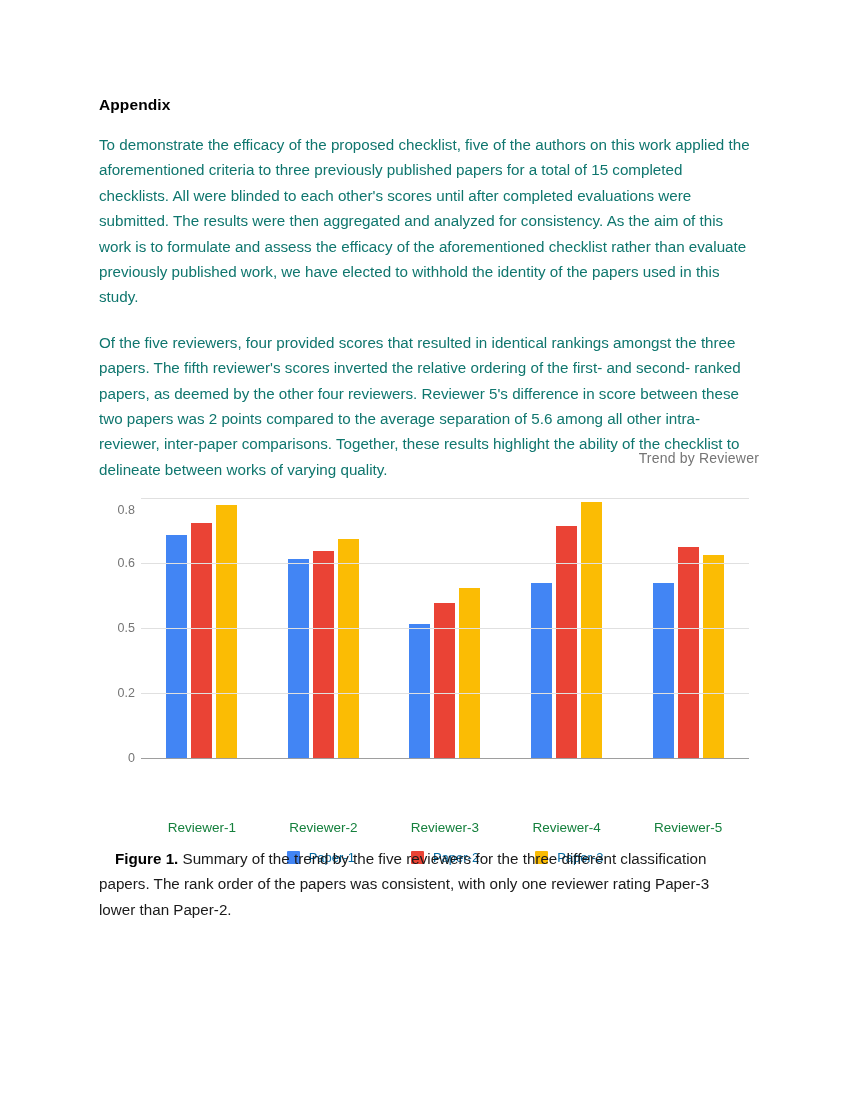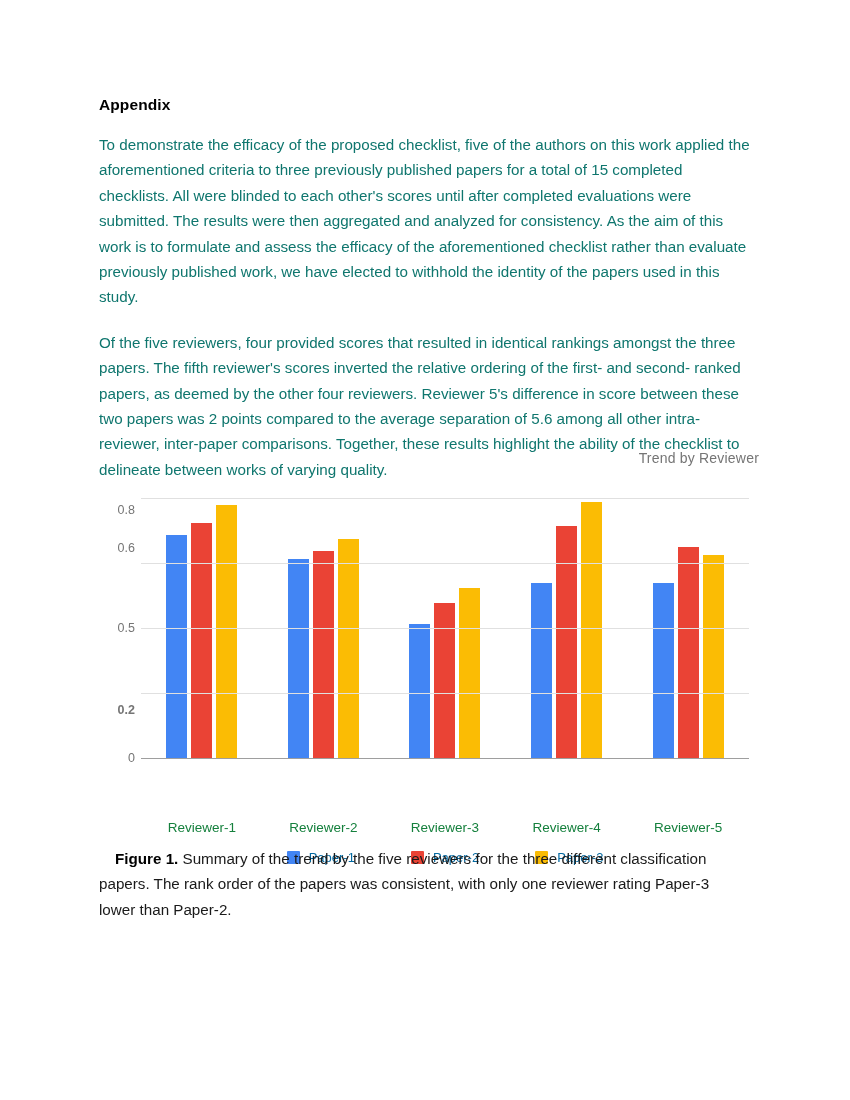--- a/index.html
+++ b/index.html
@@ -189,7 +189,7 @@
           <div class="ylab" style="top: 260px;">0</div>
           <div class="ylab" style="top: 212px; font-weight: bold;">0.2</div>
           <div class="ylab" style="top: 130px;">0.5</div>
-          <div class="ylab" style="top: 50px;">0.6</div>
+          <div class="ylab" style="top: 65px;">0.6</div>
           <div class="ylab" style="top: 0px; margin-top: 12px;">0.8</div>
         </div>
       <div class="plot-area" id="plot-area">

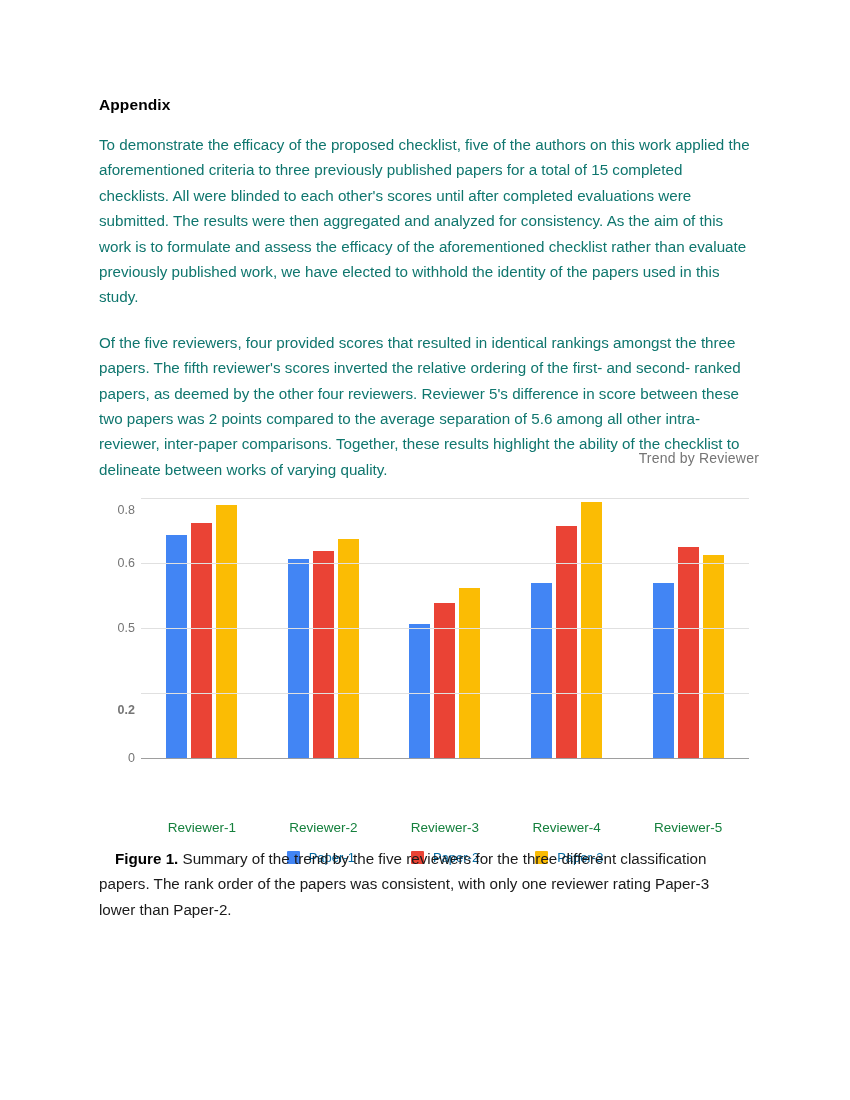--- a/index.html
+++ b/index.html
@@ -187,7 +187,7 @@
     <div class="plot-wrap">
       <div class="y-axis-labels" id="y-axis-labels">
           <div class="ylab" style="top: 260px;">0</div>
-          <div class="ylab" style="top: 212px; font-weight: bold;">0.2</div>
+          <div class="ylab" style="top: 195px;">0.2</div>
           <div class="ylab" style="top: 130px;">0.5</div>
           <div class="ylab" style="top: 65px;">0.6</div>
           <div class="ylab" style="top: 0px; margin-top: 12px;">0.8</div>

